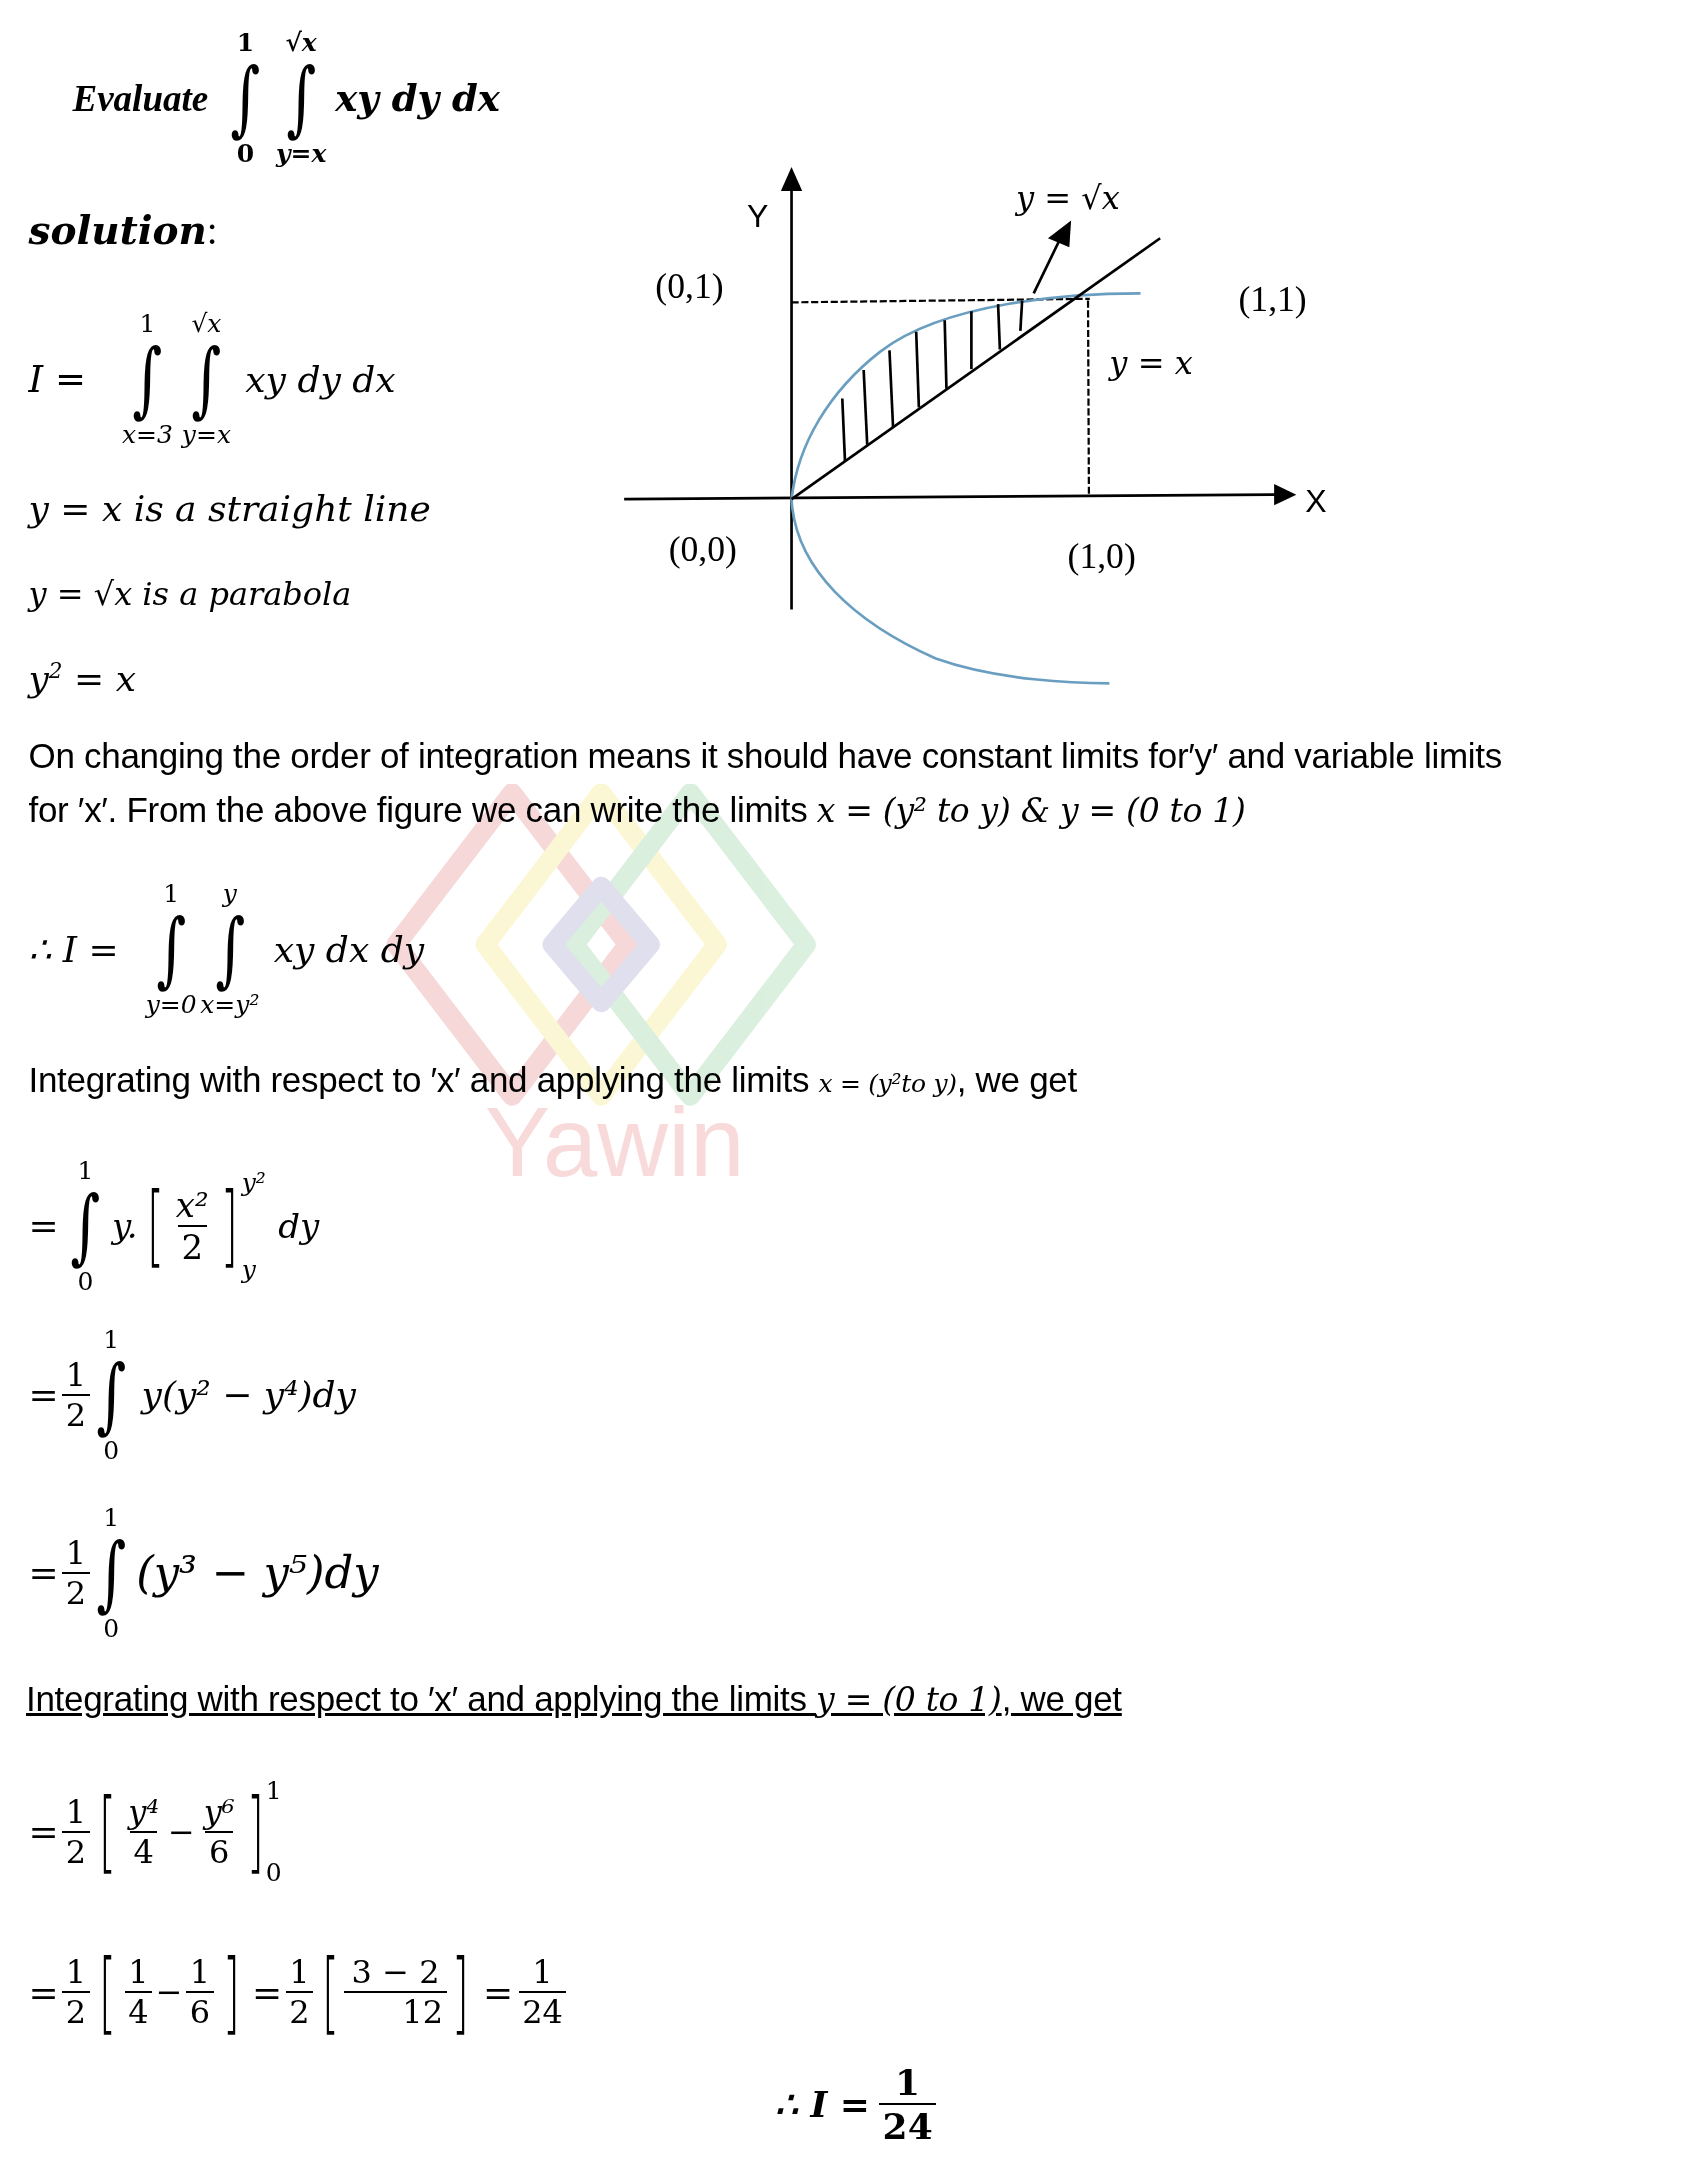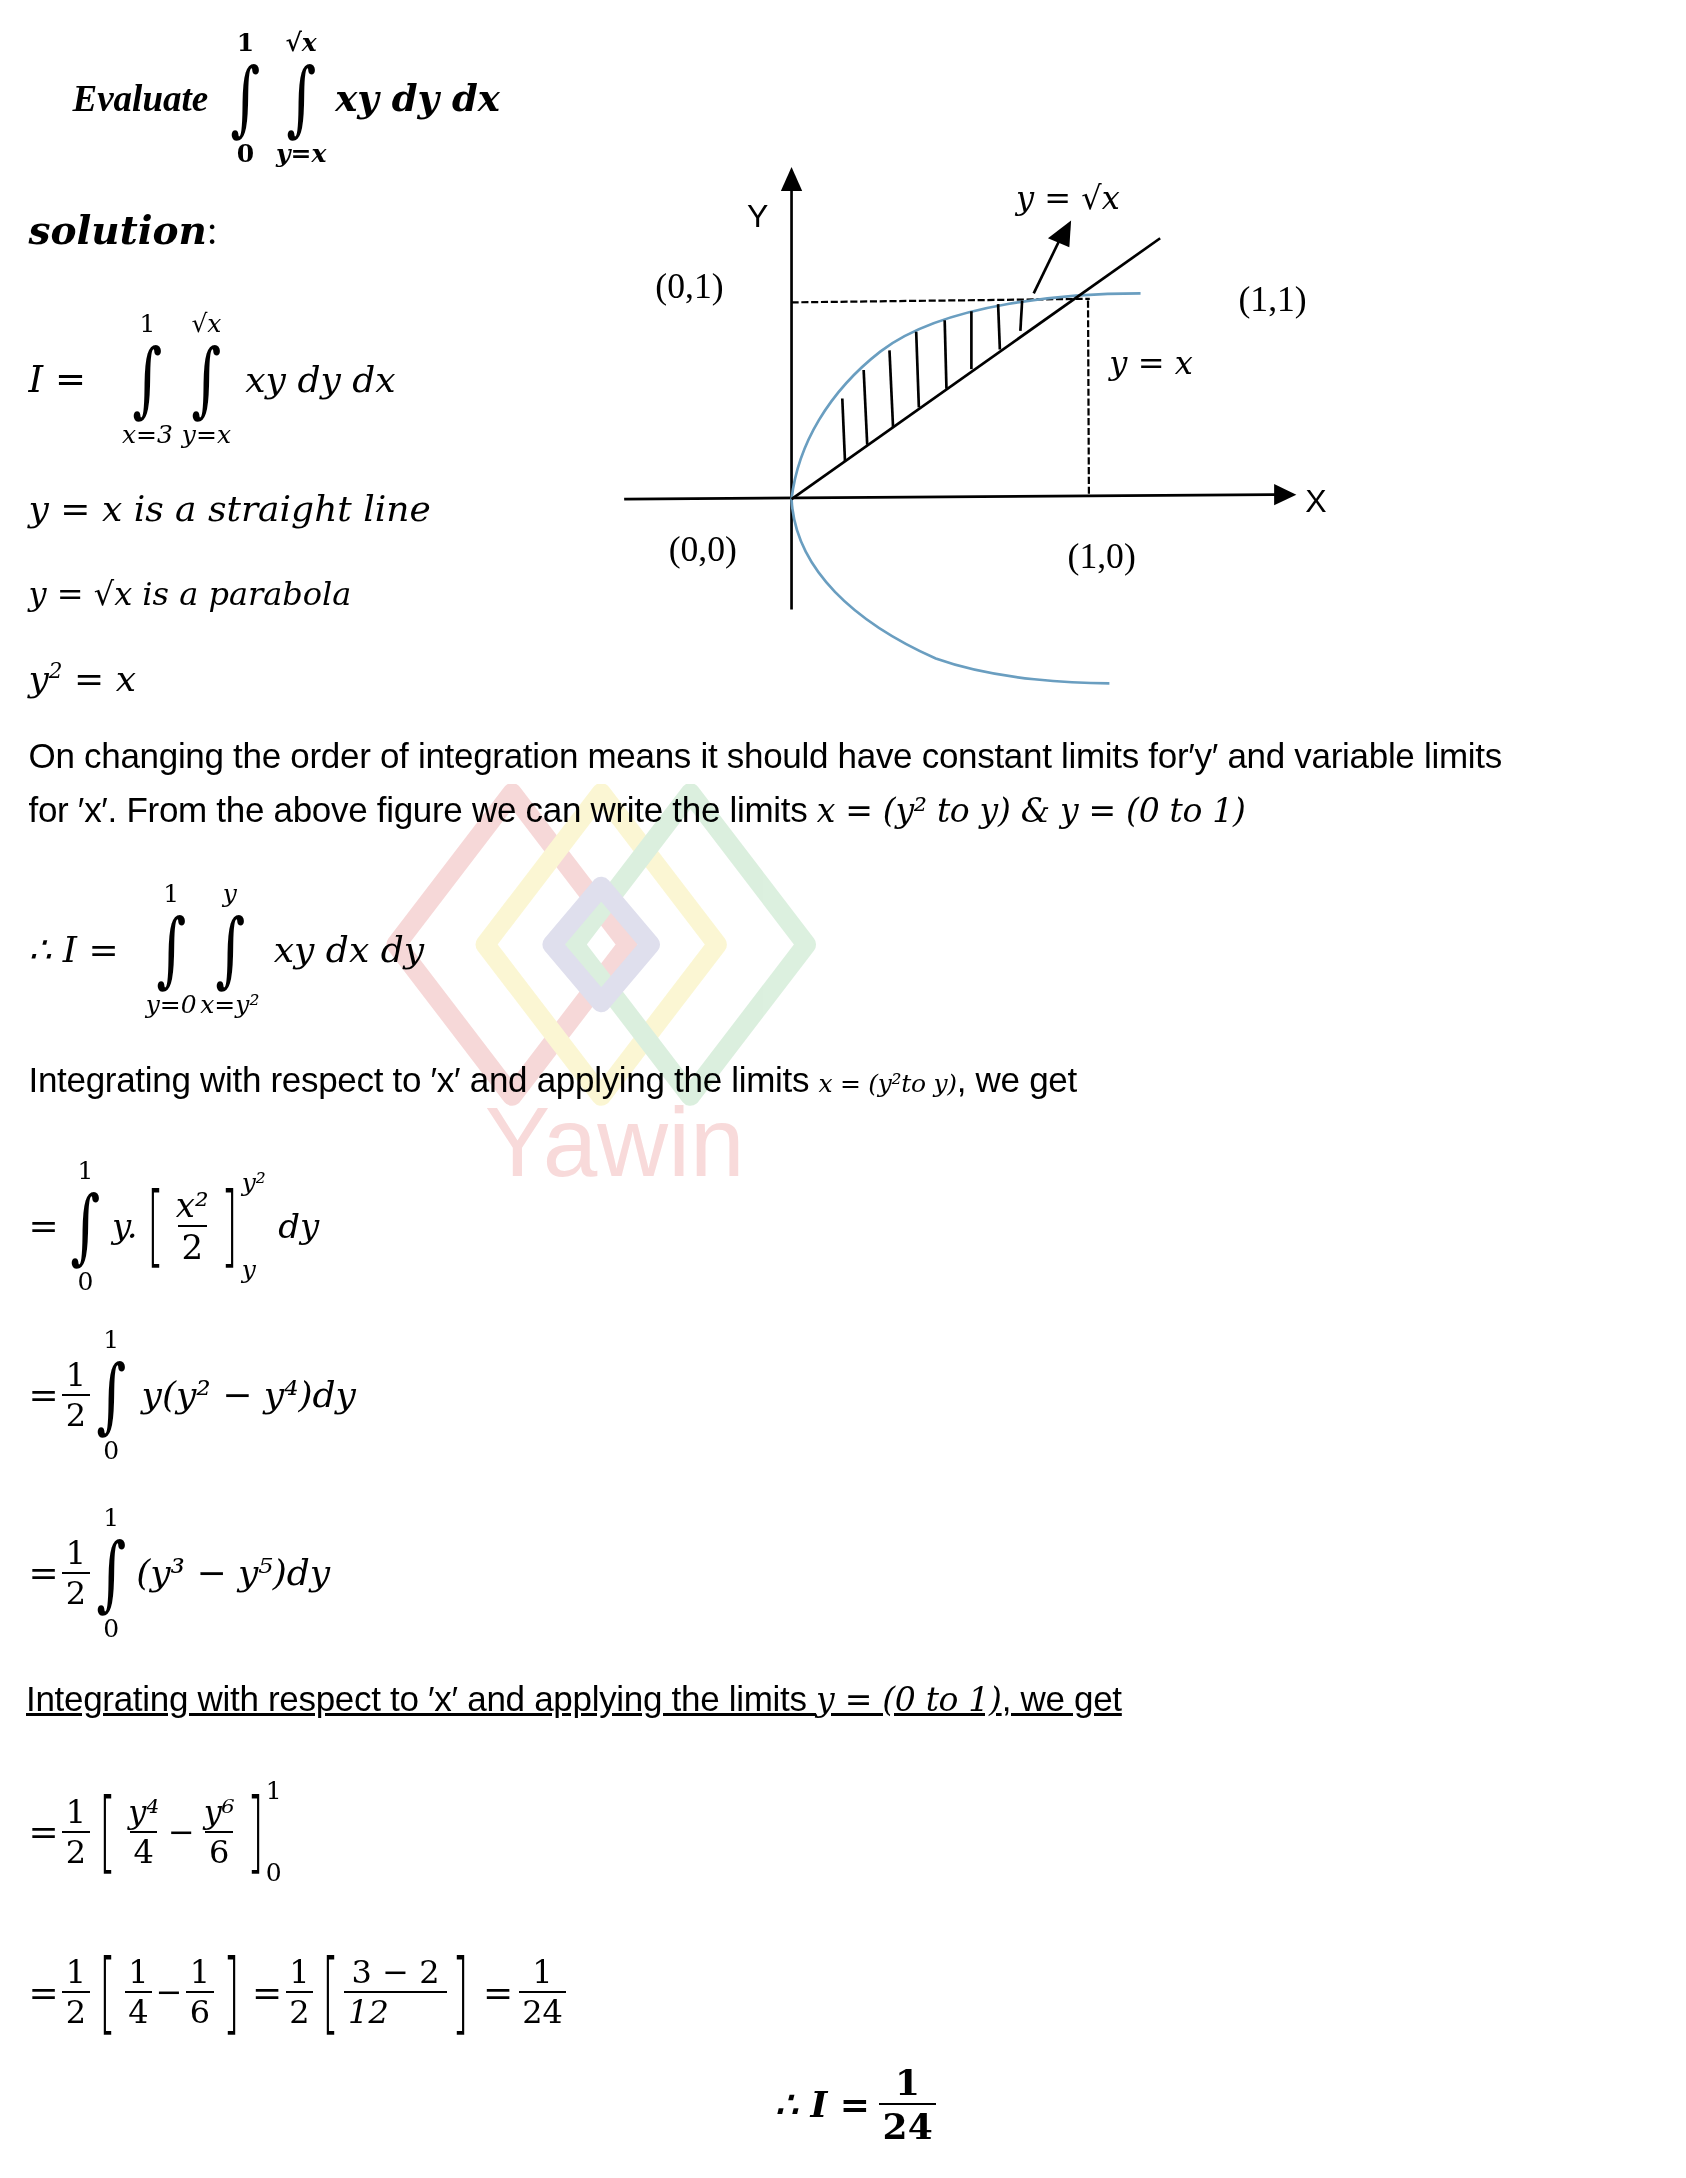--- a/index.html
+++ b/index.html
@@ -187,7 +187,7 @@
     <span class="intsign">∫</span>
     <span class="limr">0</span>
   </span>
-  <span class="m" style="font-size:36px;margin-left:3.6px;">(y³ − y⁵)dy</span>
+  <span class="m" style="font-size:45px;margin-left:3.6px;">(y³ − y⁵)dy</span>
 </div>
 
 <div class="abs prose" style="left:26px;top:1679px;text-decoration:underline;">

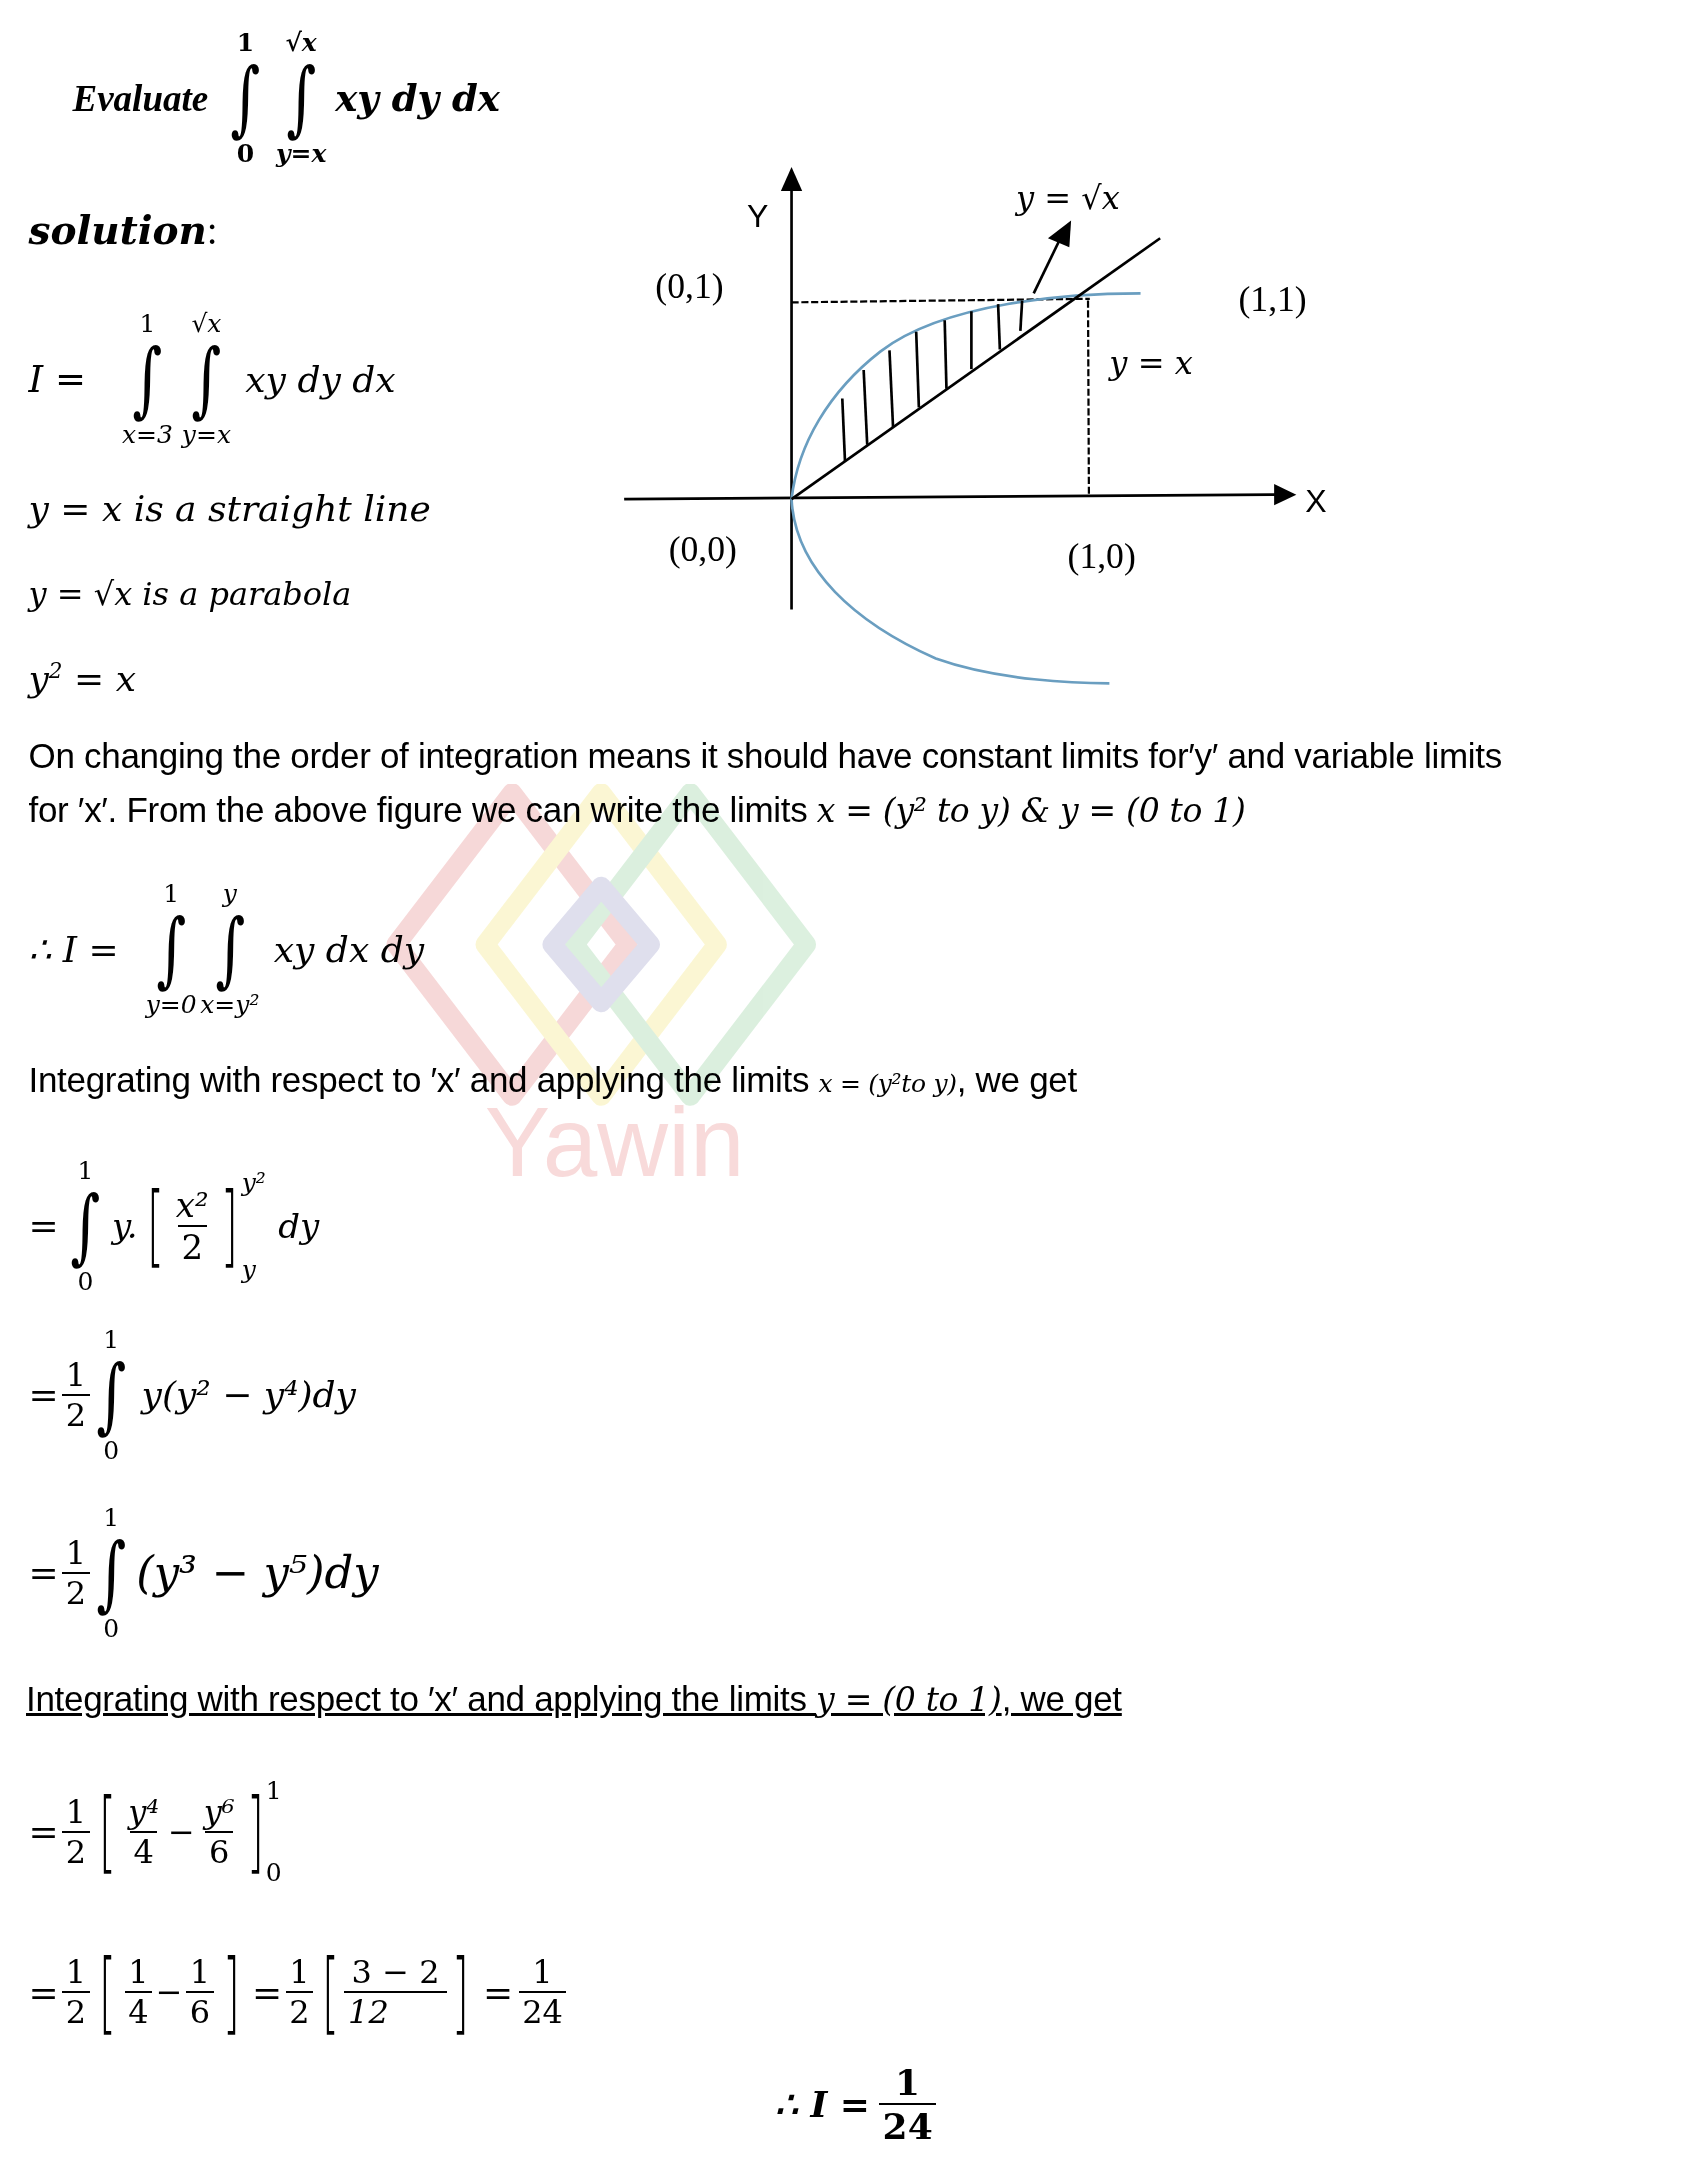--- a/index.html
+++ b/index.html
@@ -242,7 +242,7 @@
   <span class="bracket">[</span>
   <span class="frac">
     <span class="num">3 − 2</span>
-    <span class="den" style="width:100%;text-align:left;font-style:italic;">12</span>
+    <span class="den" style="width:100%;text-align:right;">12</span>
   </span>
   <span class="bracket">]</span>
   <span style="font-size:36px;margin:0 5.3px;">=</span>

